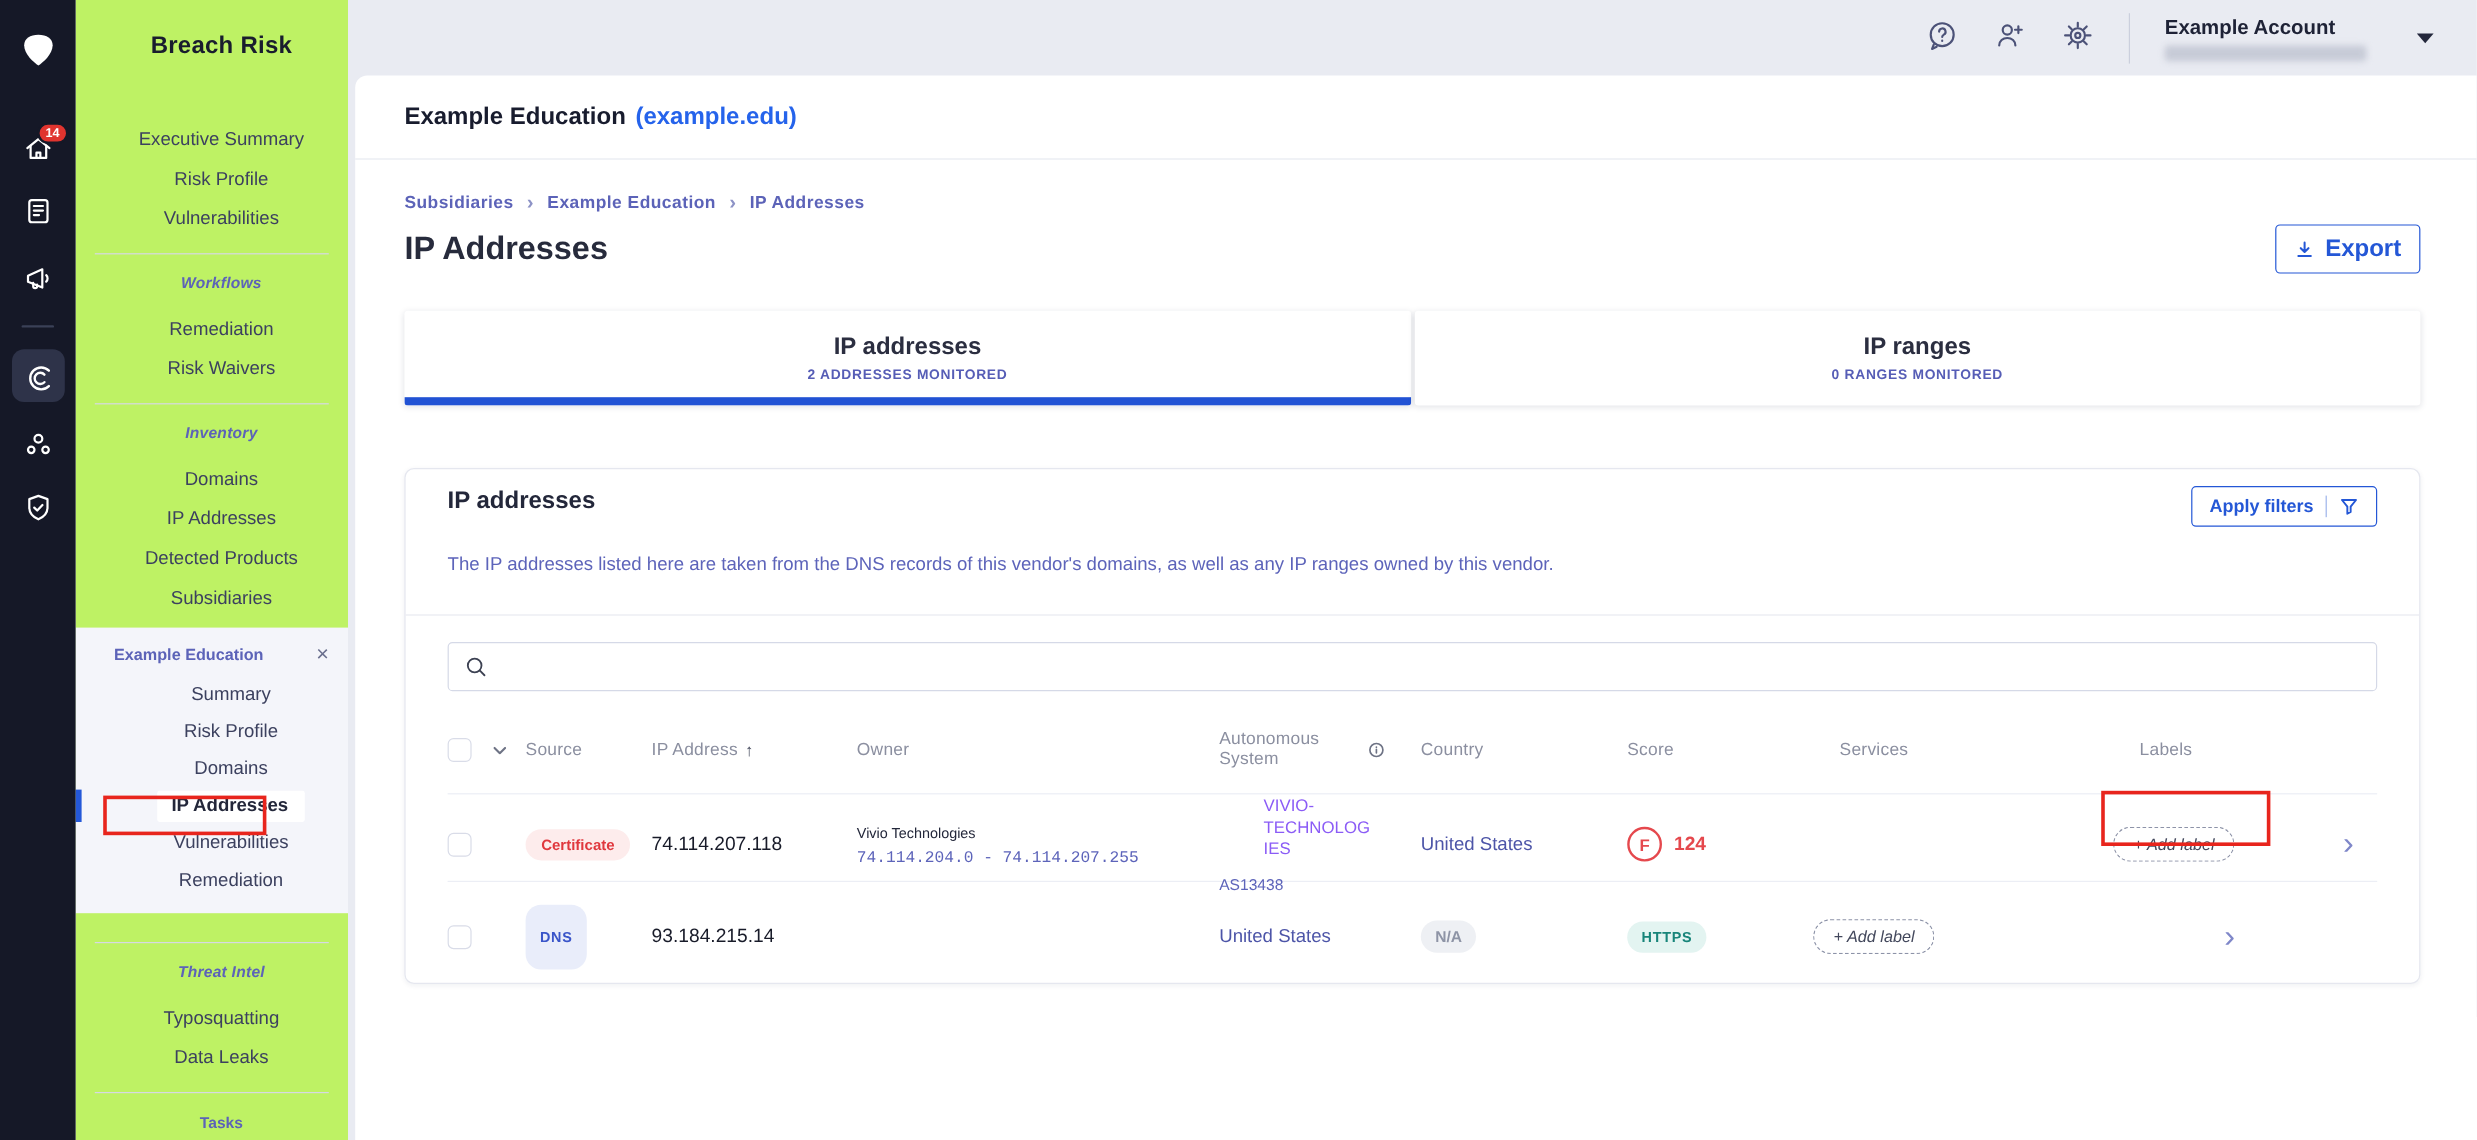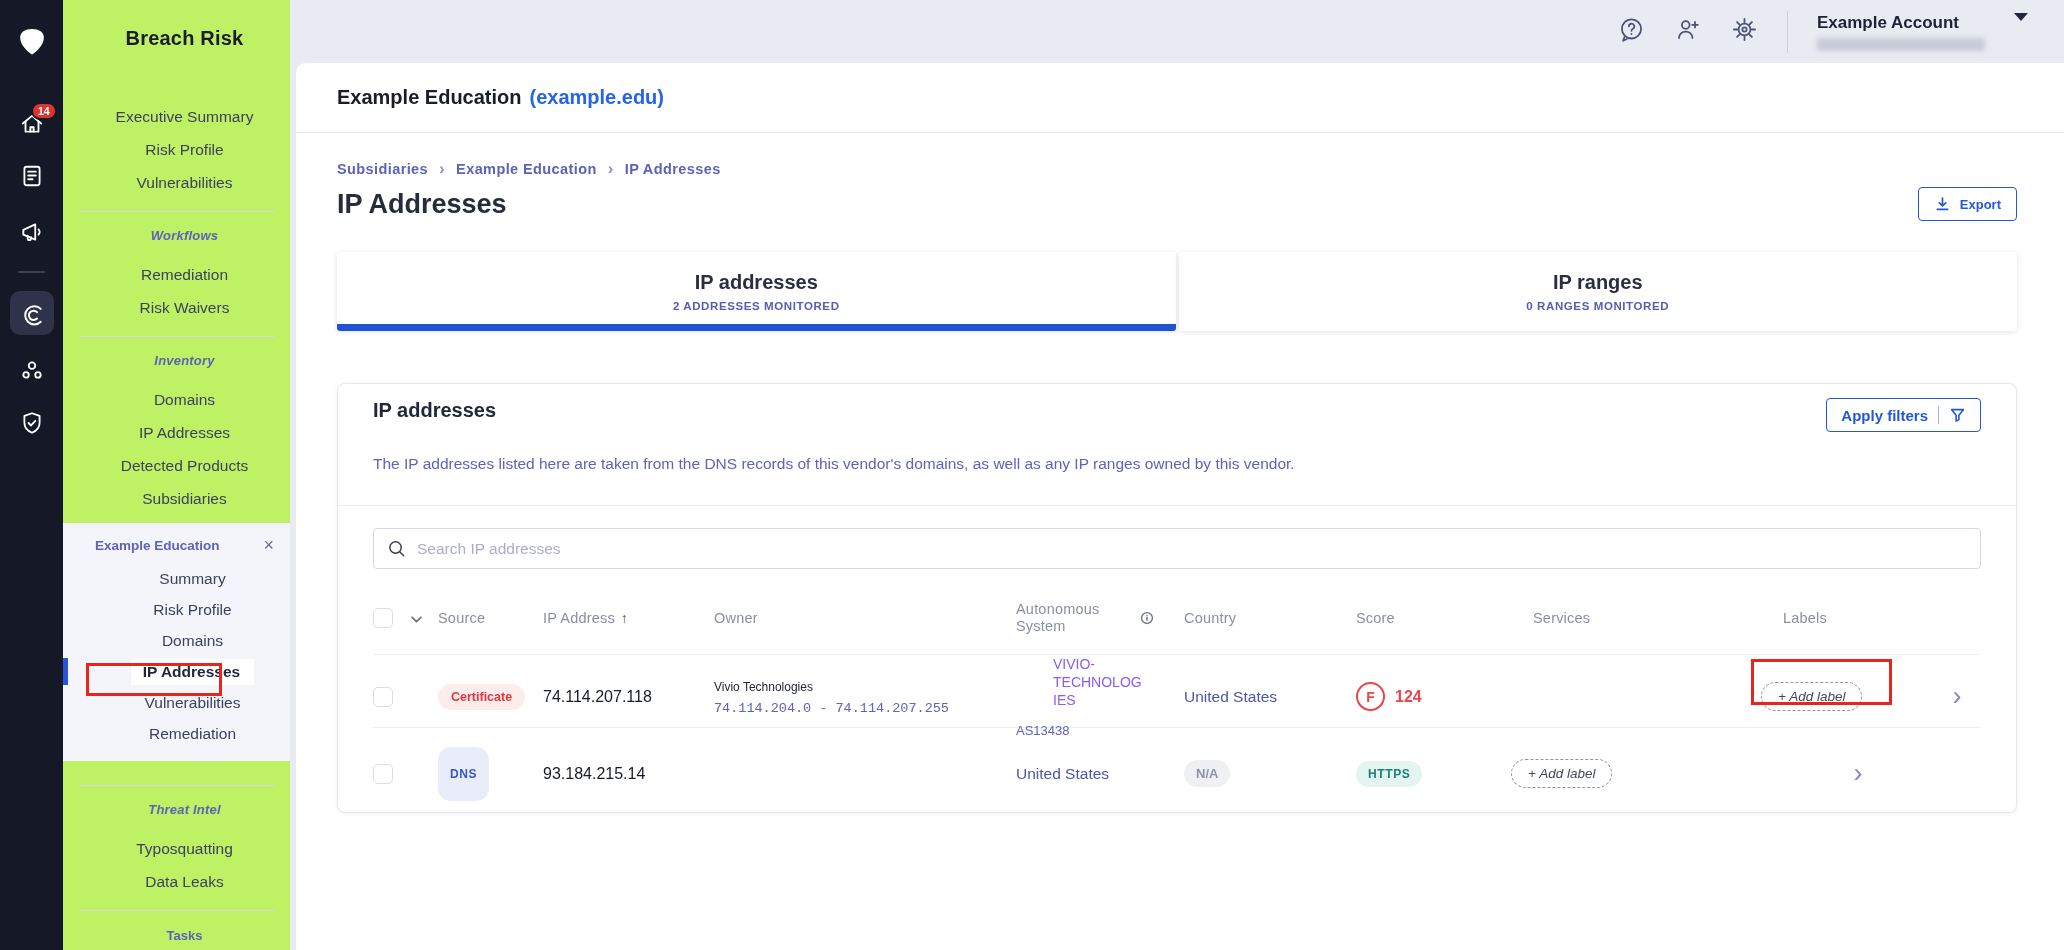--- a/index.html
+++ b/index.html
@@ -36,7 +36,7 @@
   .topbar-controls { position:absolute; right:36px; top:0; height:63px; display:flex; align-items:center; gap:29px; z-index:6; }
   .topbar-controls svg { stroke:#4c5278; fill:none; stroke-width:1.6; stroke-linecap:round; stroke-linejoin:round; cursor:pointer; }
   .tb-vdiv { width:1px; height:42px; background:#cbcfdd; }
-  .account { display:flex; align-items:flex-start; gap:29px; cursor:pointer; }
+  .account { display:flex; align-items:center; gap:42px; cursor:pointer; }
   .account-texts { display:flex; flex-direction:column; }
   .account-name { font-size:17px; font-weight:bold; color:#1e2236; }
   .account-redacted { margin-top:5px; width:168px; height:13px; background:#c7cbd7; border-radius:3px; filter:blur(2.5px); }

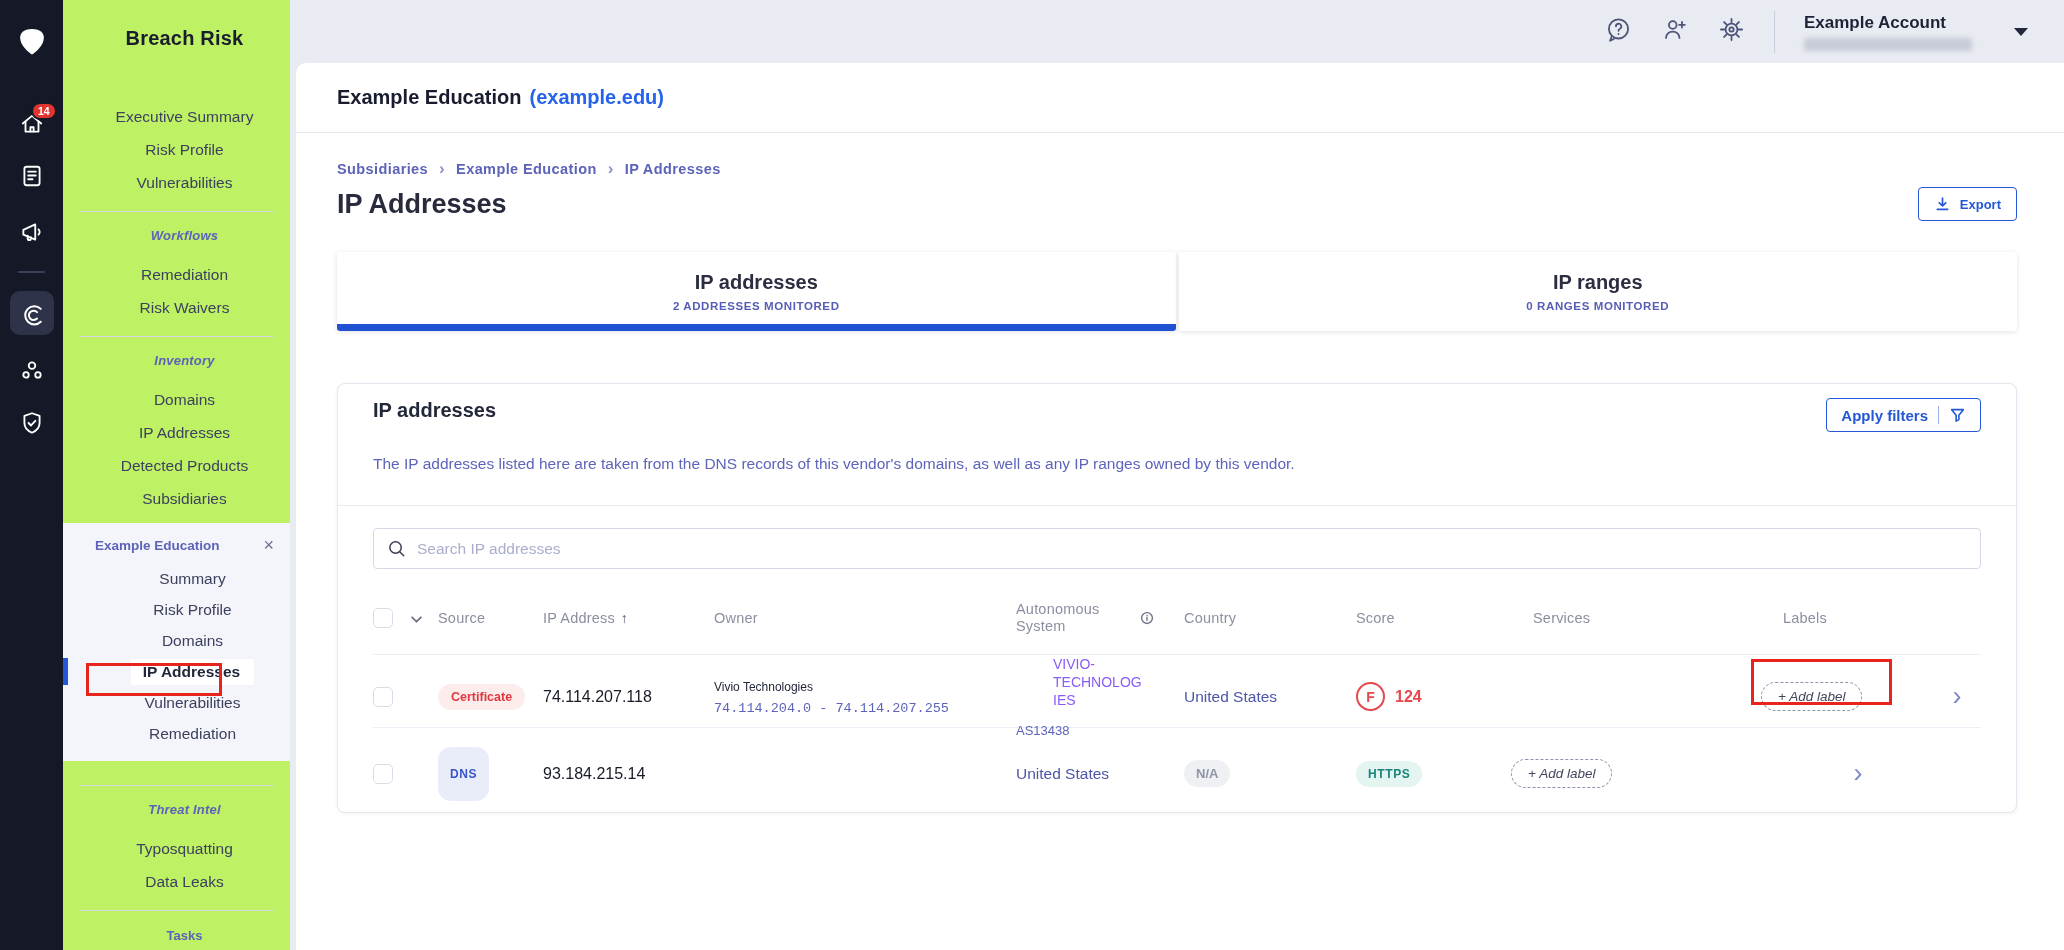--- a/index.html
+++ b/index.html
@@ -53,7 +53,7 @@
   .crumb-sep { color:#8d93c6; font-size:17px; }
   .title-row { margin-top:8px; display:flex; align-items:center; justify-content:space-between; }
   .page-title { font-size:27px; font-weight:bold; color:#272b3c; }
-  .btn-outline { display:flex; align-items:center; gap:9px; border:1.5px solid #2457d6; border-radius:4px; background:#fff; color:#2457d6; font-weight:bold; font-size:13px; padding:8px 15px; cursor:pointer; font-family:inherit; }
+  .btn-outline { display:flex; align-items:center; gap:9px; border:1.5px solid #2457d6; border-radius:4px; background:#fff; color:#2457d6; font-weight:bold; font-size:20px; padding:8px 15px; cursor:pointer; font-family:inherit; }
   .btn-outline svg { stroke:#2457d6; fill:none; stroke-width:1.7; stroke-linecap:round; stroke-linejoin:round; }
   .btn-inner-div { width:1px; height:18px; background:#9db4ea; }
 

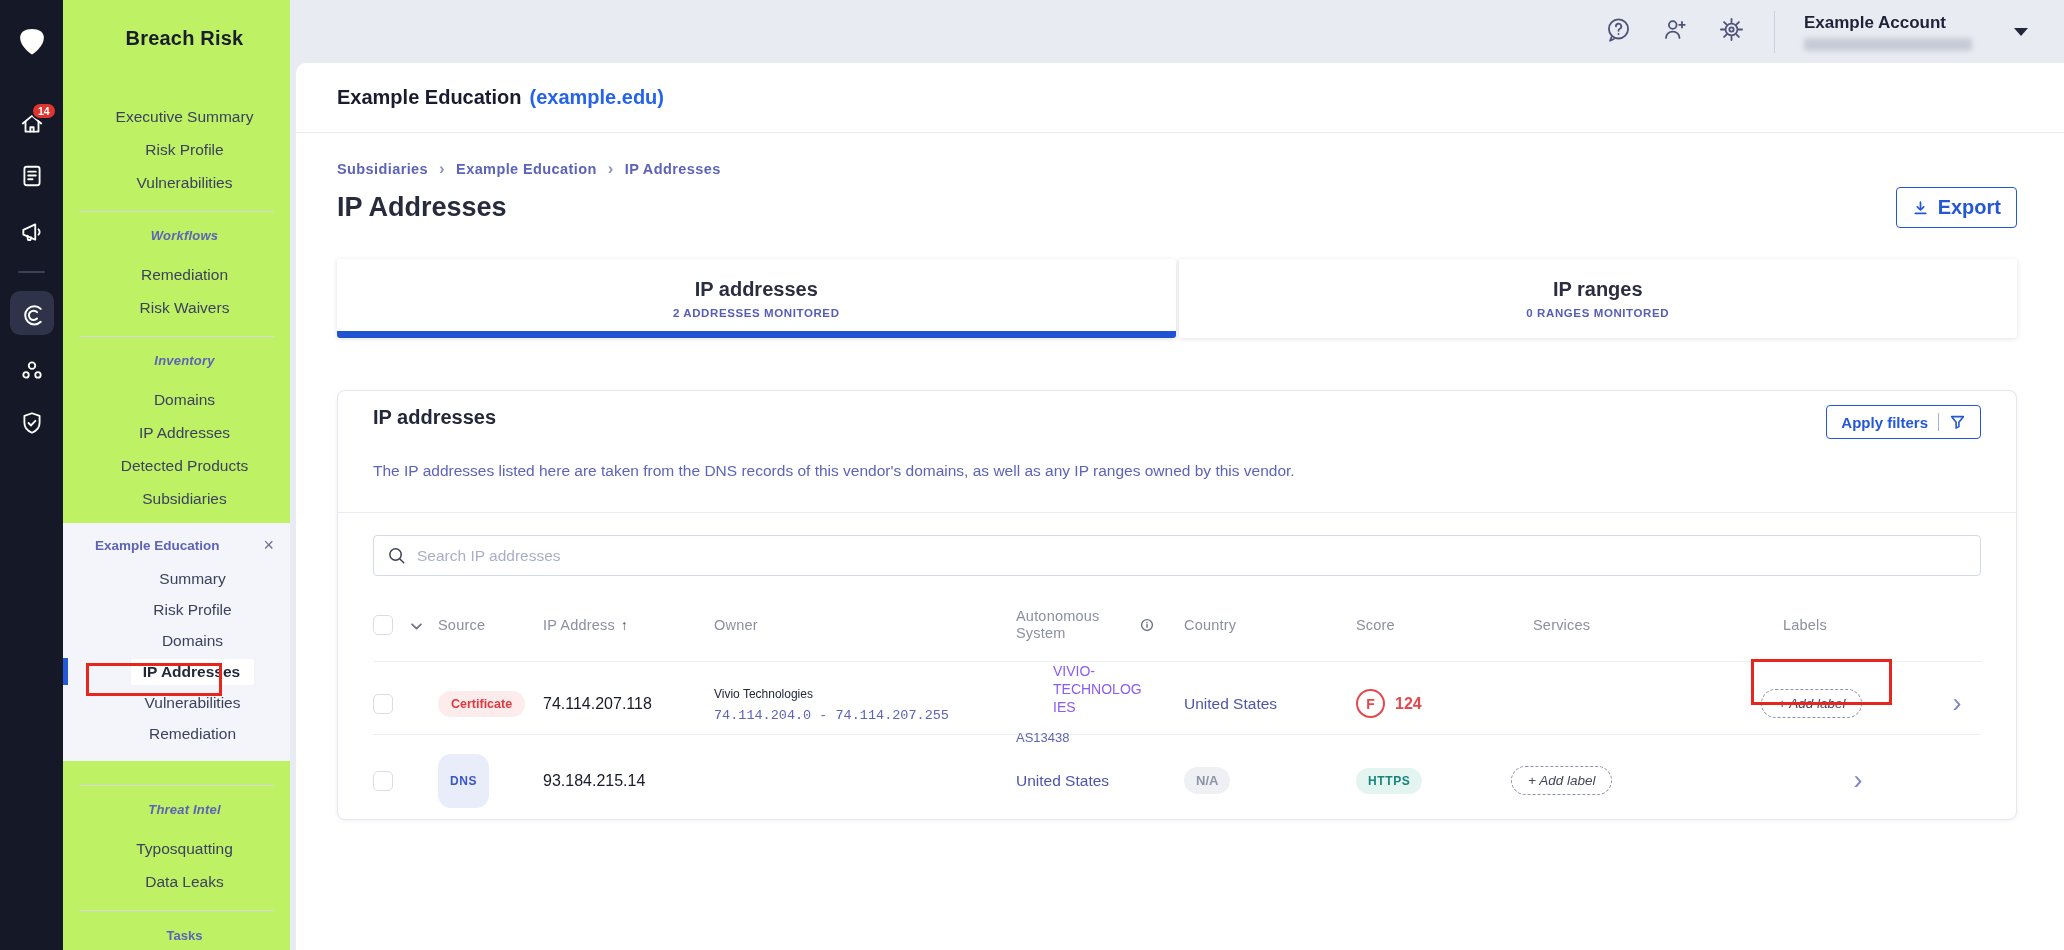--- a/index.html
+++ b/index.html
@@ -298,7 +298,6 @@
             <circle cx="9" cy="9" r="6"></circle>
             <path d="m13.6 13.6 4 4"></path>
           </svg>
-        <input class="search-input" type="text" placeholder="Search IP addresses" style="">
       </div>
 
       <div class="table">

